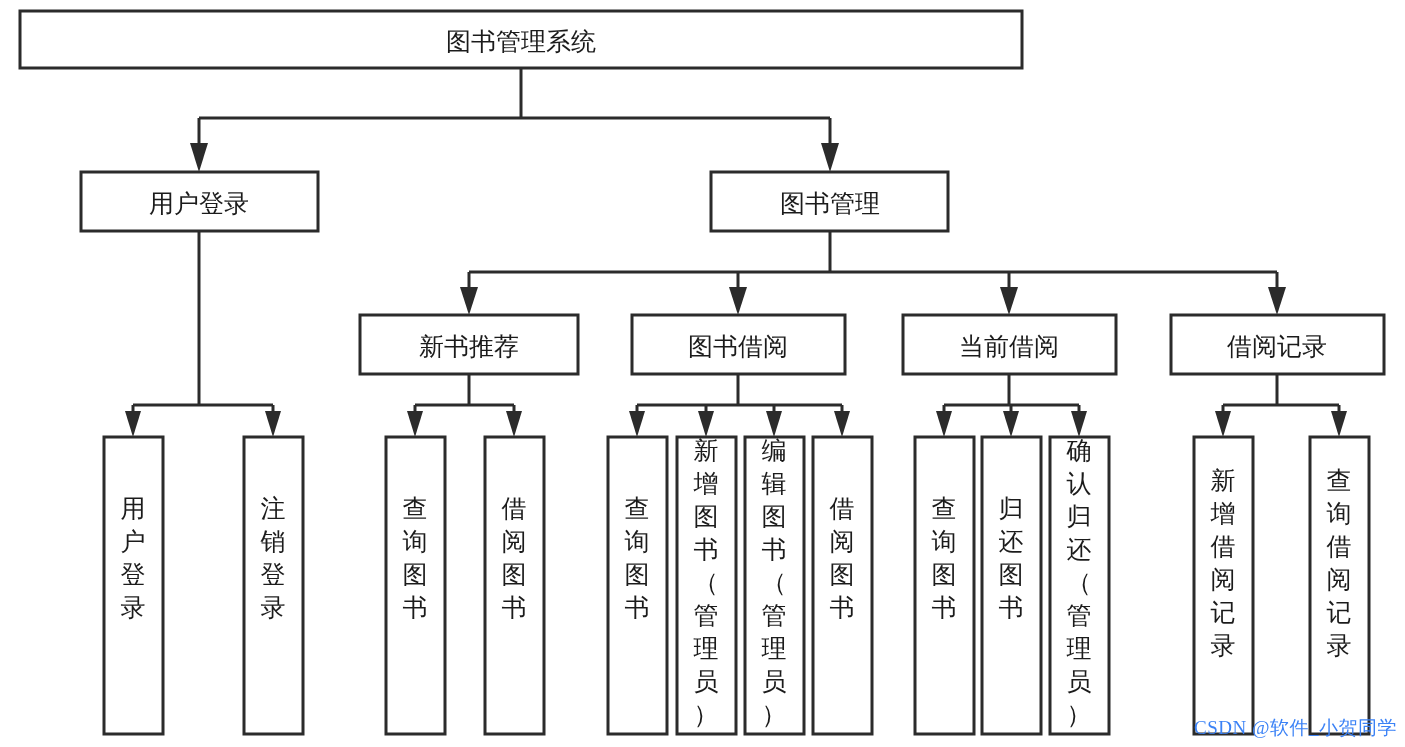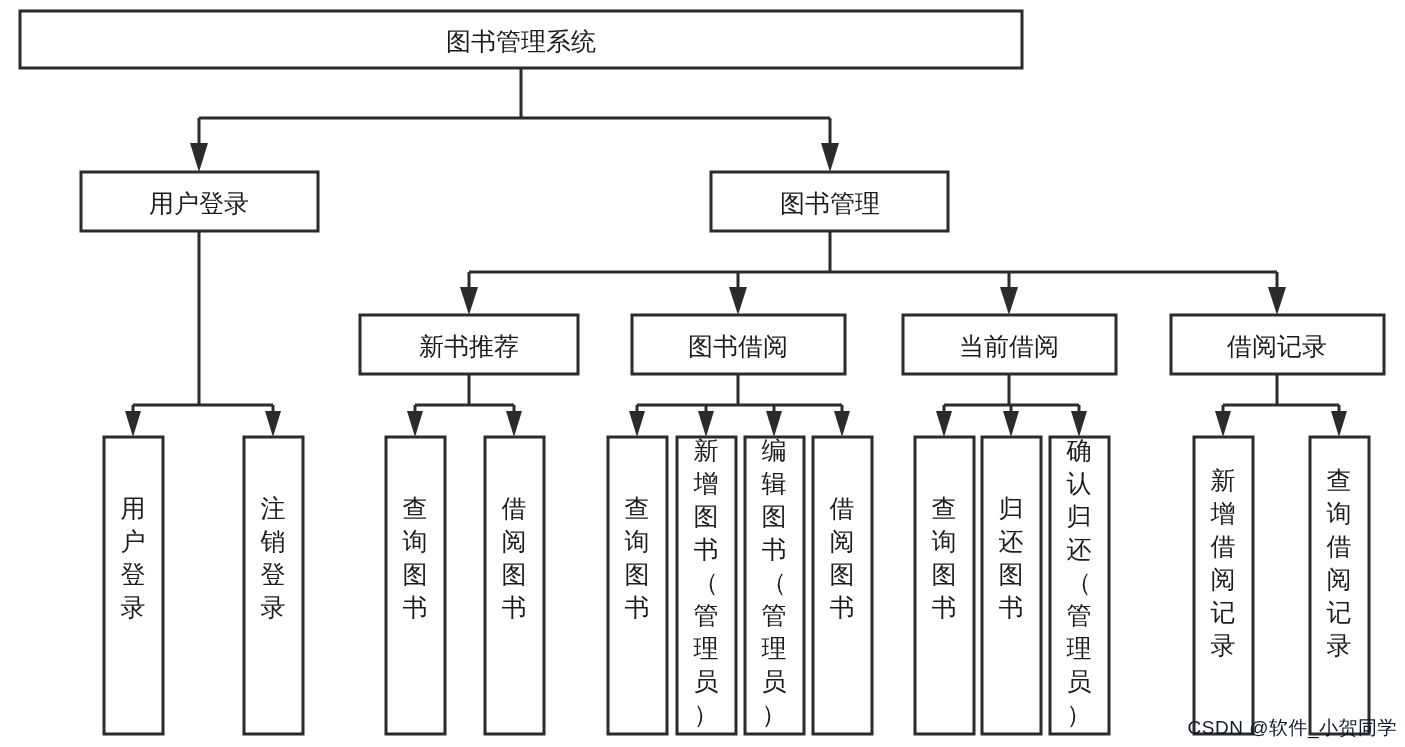--- a/index.html
+++ b/index.html
@@ -59,9 +59,9 @@
     position: absolute;
     right: 8px;
     bottom: 6px;
-    font-family: Liberation Sans, sans-serif;
+    font-family: Liberation Serif, serif;
     font-size: 19px;
-    color: #0f172a;
+    color: #3b82f6;
     letter-spacing: 0.5px;
     white-space: nowrap;
     user-select: none;

